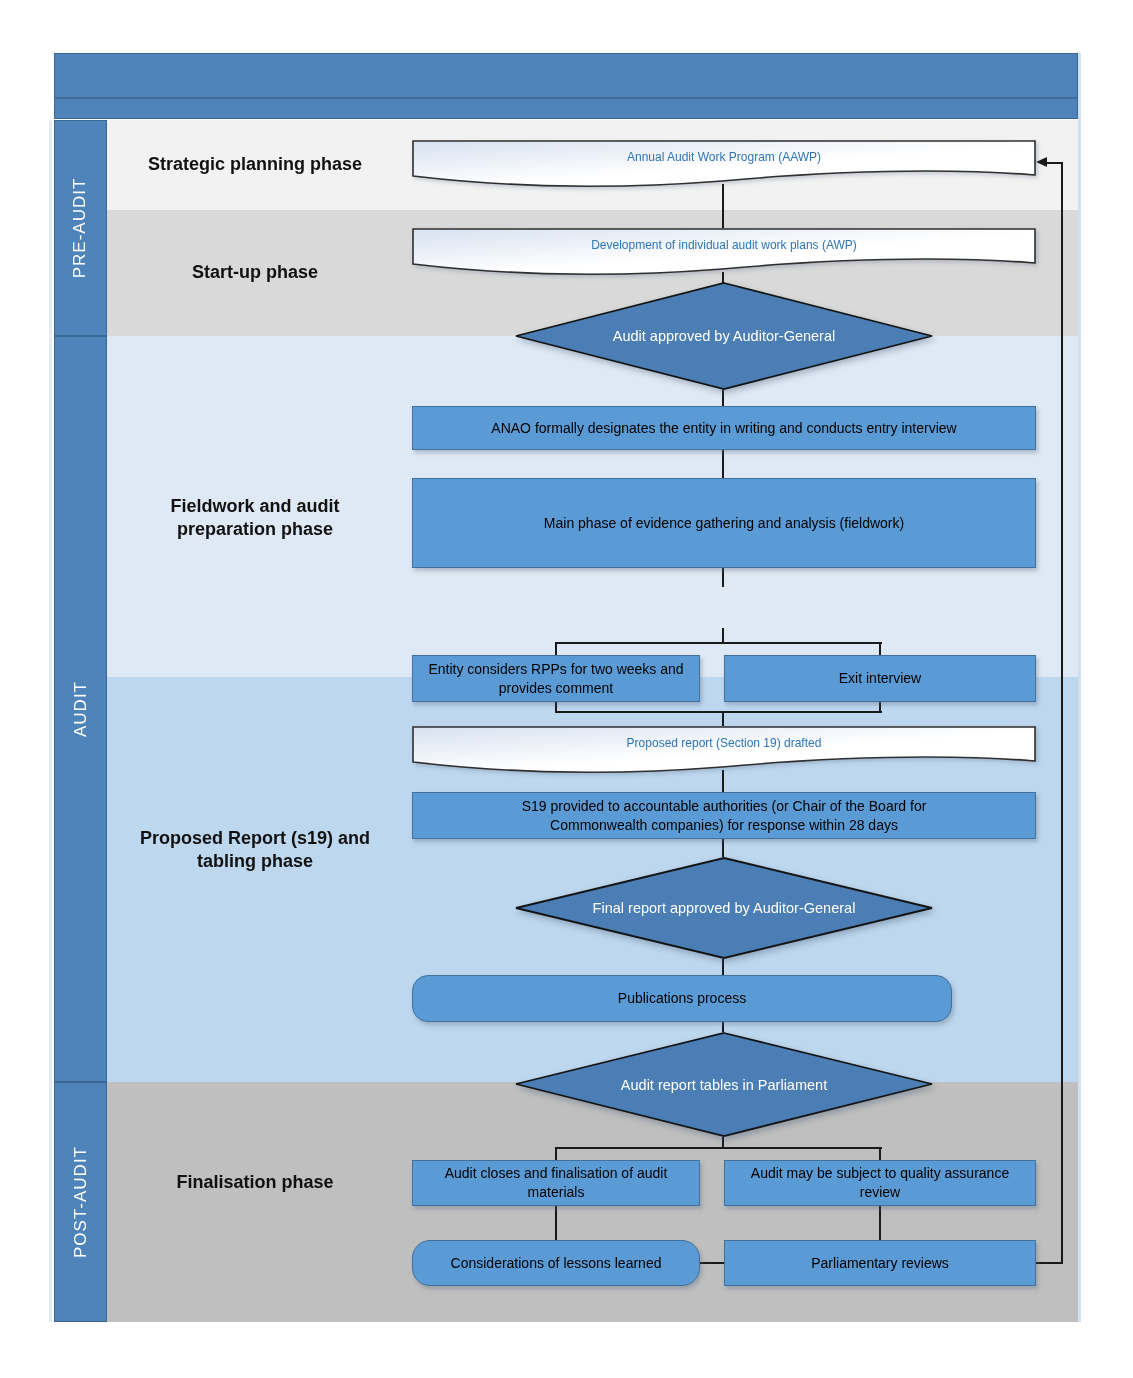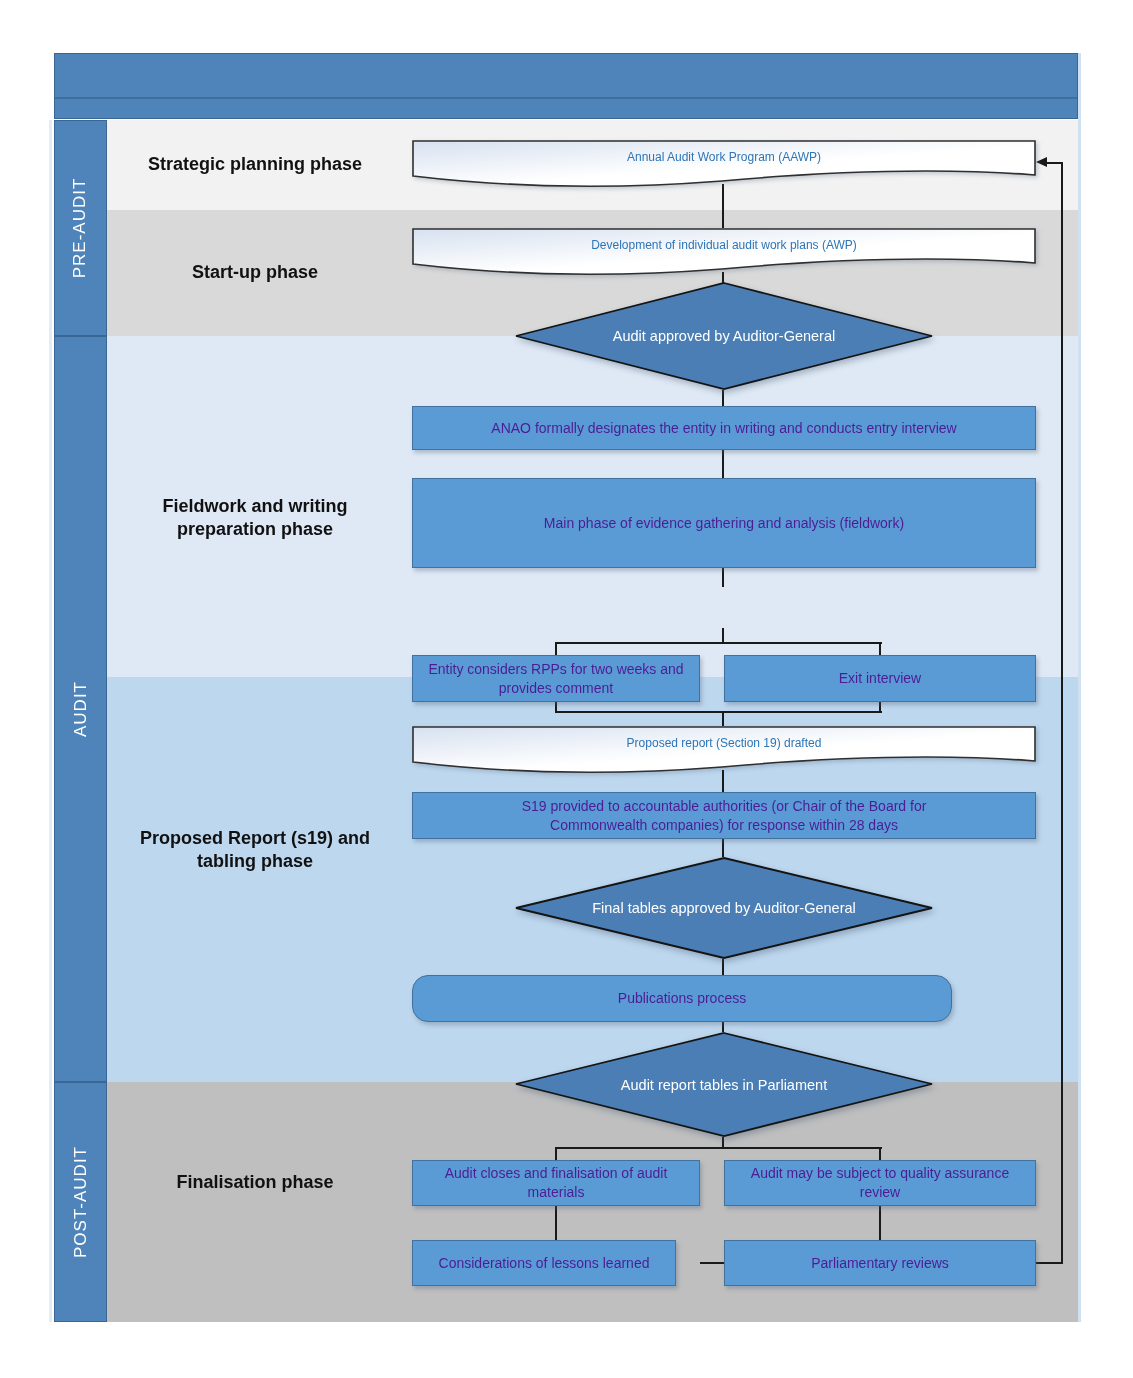--- a/index.html
+++ b/index.html
@@ -23,7 +23,7 @@
         color:#111;line-height:1.3;}
   .pbox{position:absolute;background:var(--box-fill);border:1.5px solid var(--box-border);
         box-sizing:border-box;display:flex;align-items:center;justify-content:center;
-        text-align:center;color:#4c1d95;font-size:14px;line-height:1.35;
+        text-align:center;color:#000000;font-size:14px;line-height:1.35;
         box-shadow:2px 3px 4px rgba(80,100,125,.35);}
   .doc{position:absolute;}
   .doc svg{position:absolute;left:0;top:0;width:100%;height:100%;

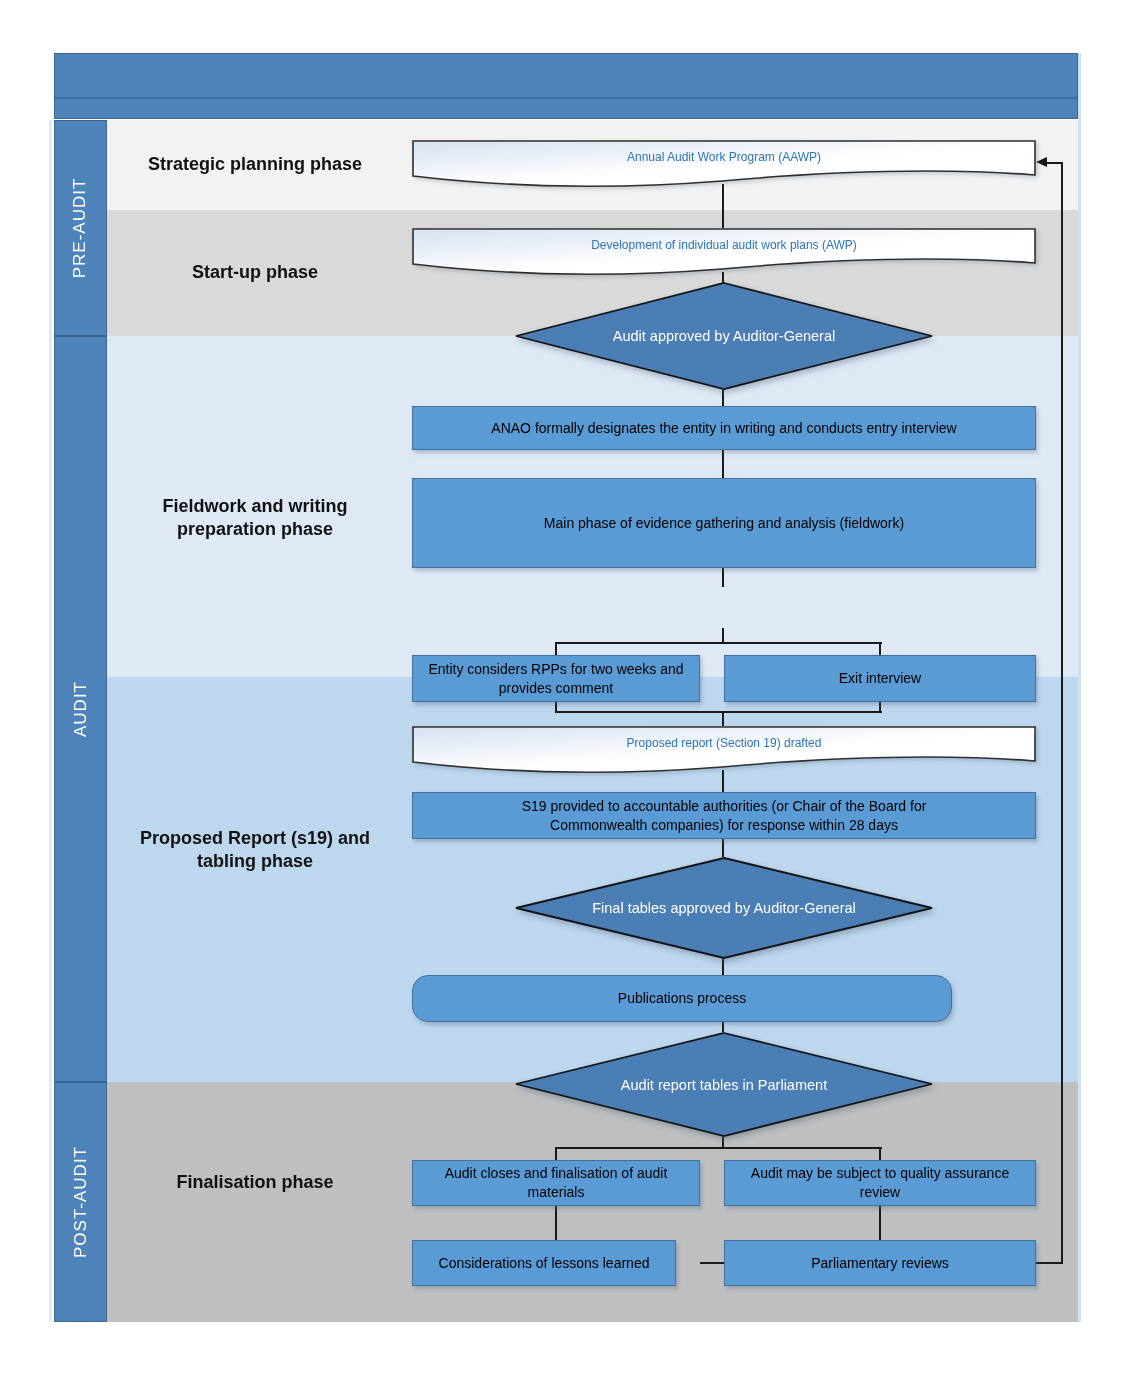--- a/index.html
+++ b/index.html
@@ -84,7 +84,7 @@
 
   <div class="phase-label" style="top:120px;height:90px;">Strategic planning phase</div>
   <div class="phase-label" style="top:210px;height:126px;">Start-up phase</div>
-  <div class="phase-label" style="top:490px;height:56px;">Fieldwork and writing preparation phase</div>
+  <div class="phase-label" style="top:490px;height:56px;">Fieldwork and audit preparation phase</div>
   <div class="phase-label" style="top:822px;height:56px;">Proposed Report (s19) and tabling phase</div>
   <div class="phase-label" style="top:1160px;height:46px;">Finalisation phase</div>
 

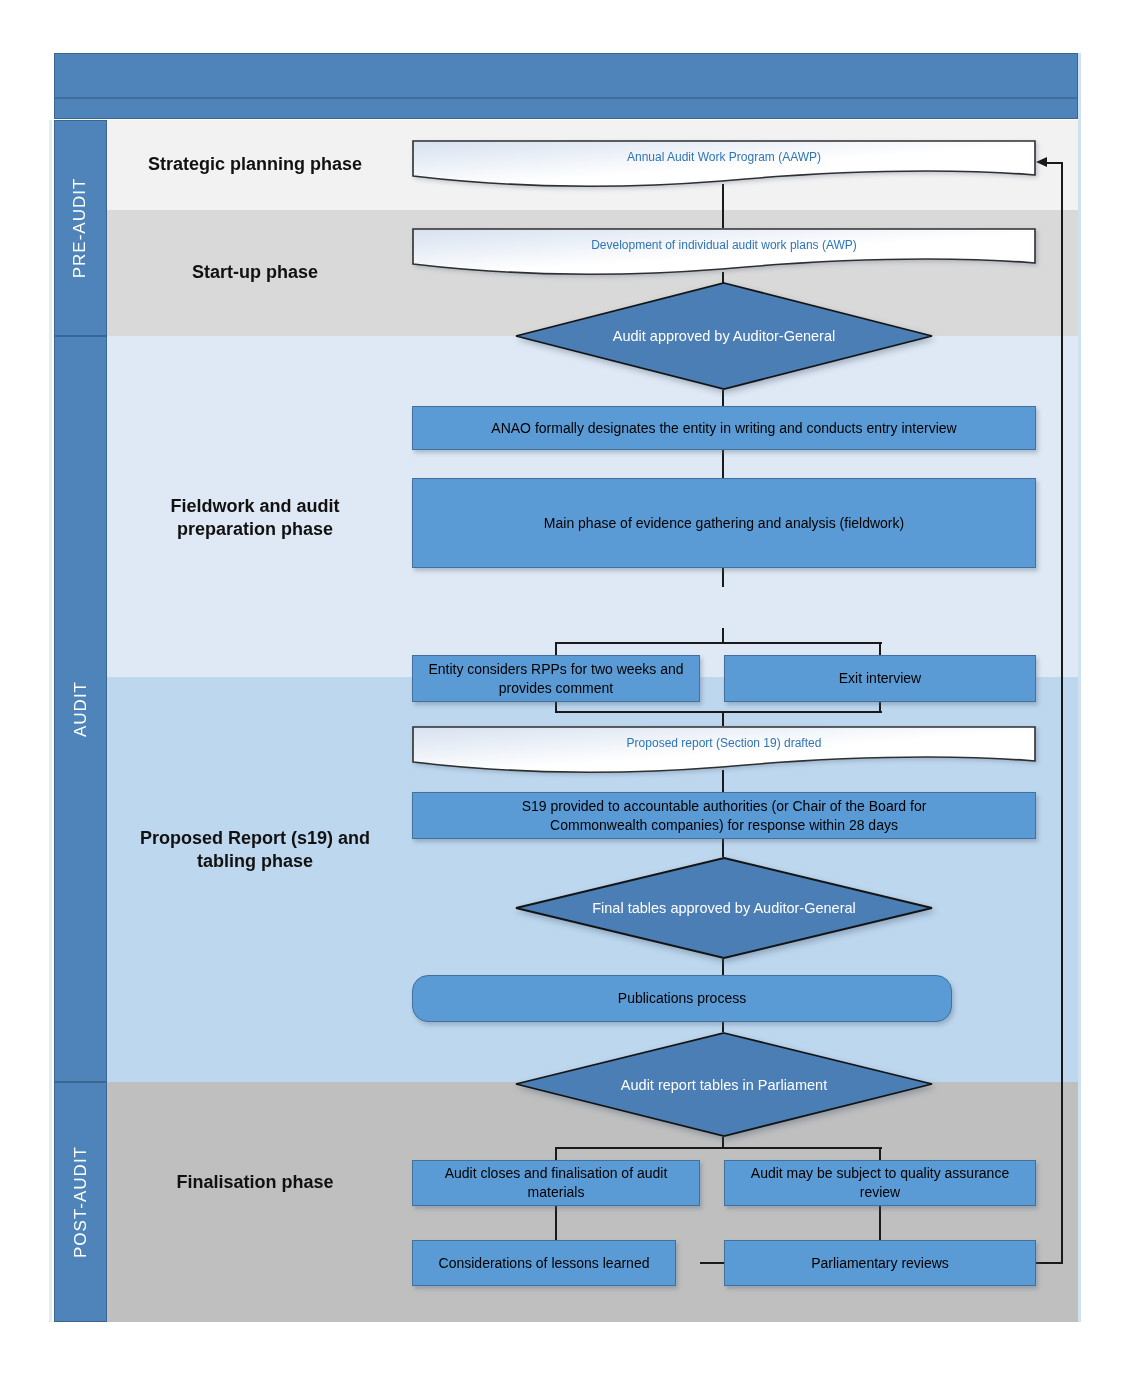--- a/index.html
+++ b/index.html
@@ -147,7 +147,7 @@
     <svg viewBox="0 0 420 102" preserveAspectRatio="none">
       <polygon points="210,1 418,51 210,101 2,51" fill="var(--diamond-fill,#4a7eb5)" stroke="#141414" stroke-width="1.8"></polygon>
     </svg>
-    <span class="diamond-label">Final tables approved by Auditor-General</span>
+    <span class="diamond-label">Final report approved by Auditor-General</span>
   </div>
   <div class="diamond" style="left:514px;top:1032px;width:420px;height:105px;">
     <svg viewBox="0 0 420 105" preserveAspectRatio="none">

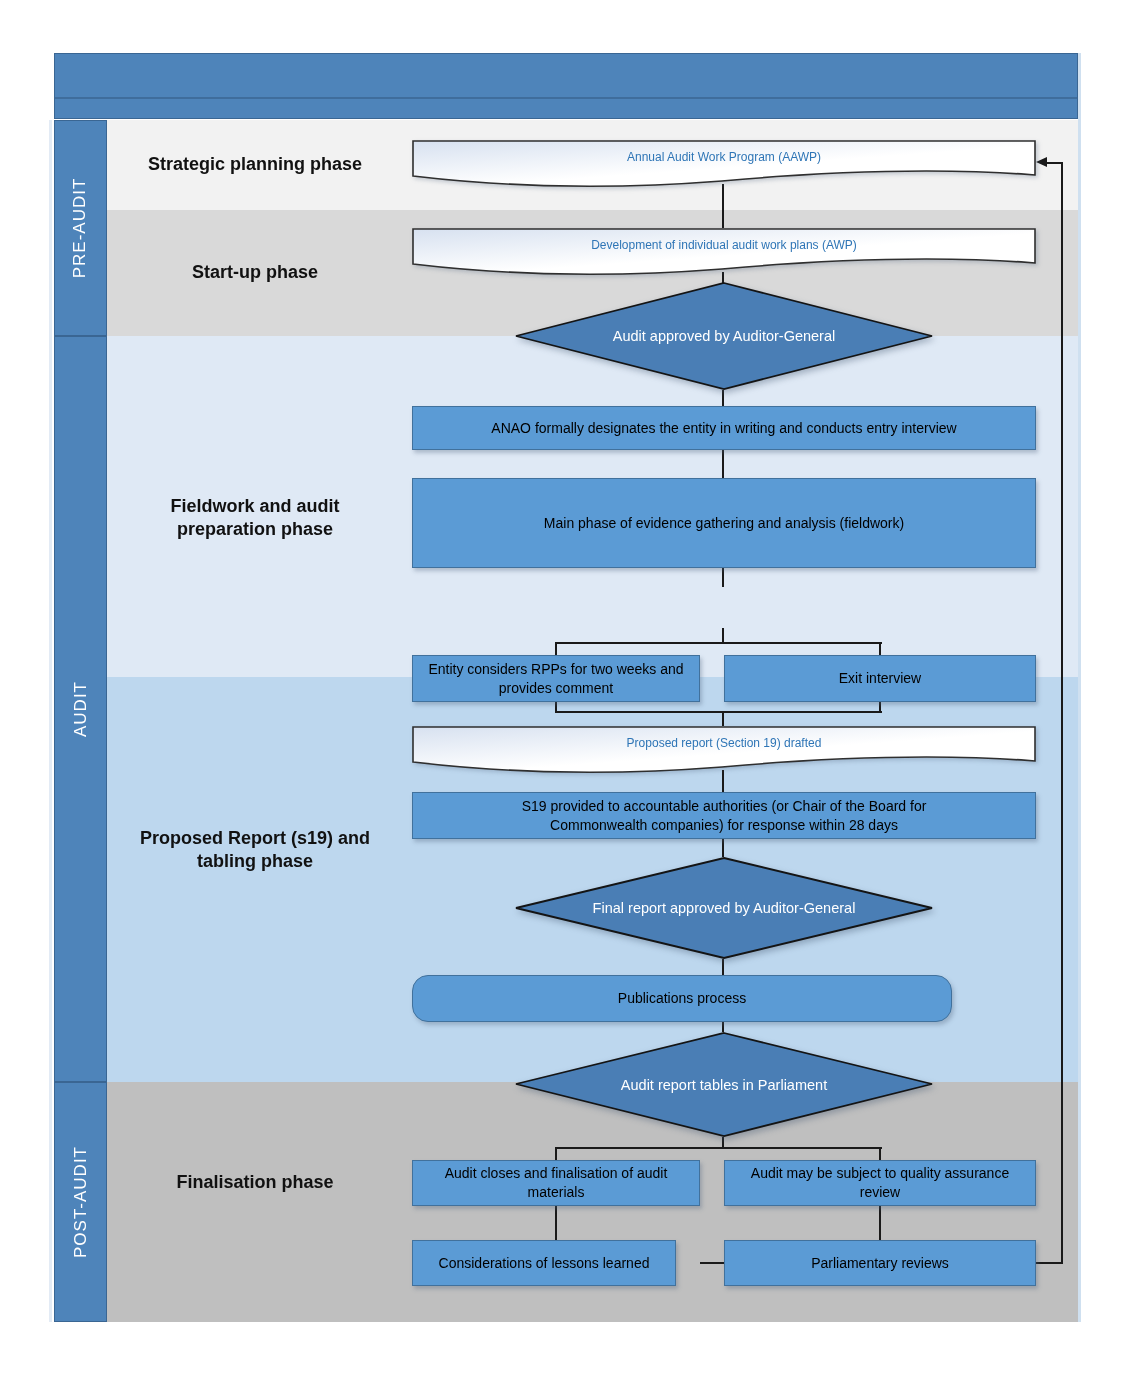--- a/index.html
+++ b/index.html
@@ -164,7 +164,7 @@
   <div class="pbox" style="left:412px;top:975px;width:540px;height:47px;border-radius:16px;">Publications process</div>
   <div class="pbox" style="left:412px;top:1160px;width:288px;height:46px;padding:0 14px;">Audit closes and finalisation of audit materials</div>
   <div class="pbox" style="left:724px;top:1160px;width:312px;height:46px;padding:0 16px;">Audit may be subject to quality assurance review</div>
-  <div class="pbox" style="left:412px;top:1240px;width:264px;height:46px;">Considerations of lessons learned</div>
+  <div class="pbox" style="left:412px;top:1240px;width:288px;height:46px;border-radius:18px;">Considerations of lessons learned</div>
   <div class="pbox" style="left:724px;top:1240px;width:312px;height:46px;">Parliamentary reviews</div>
 
 </div>

